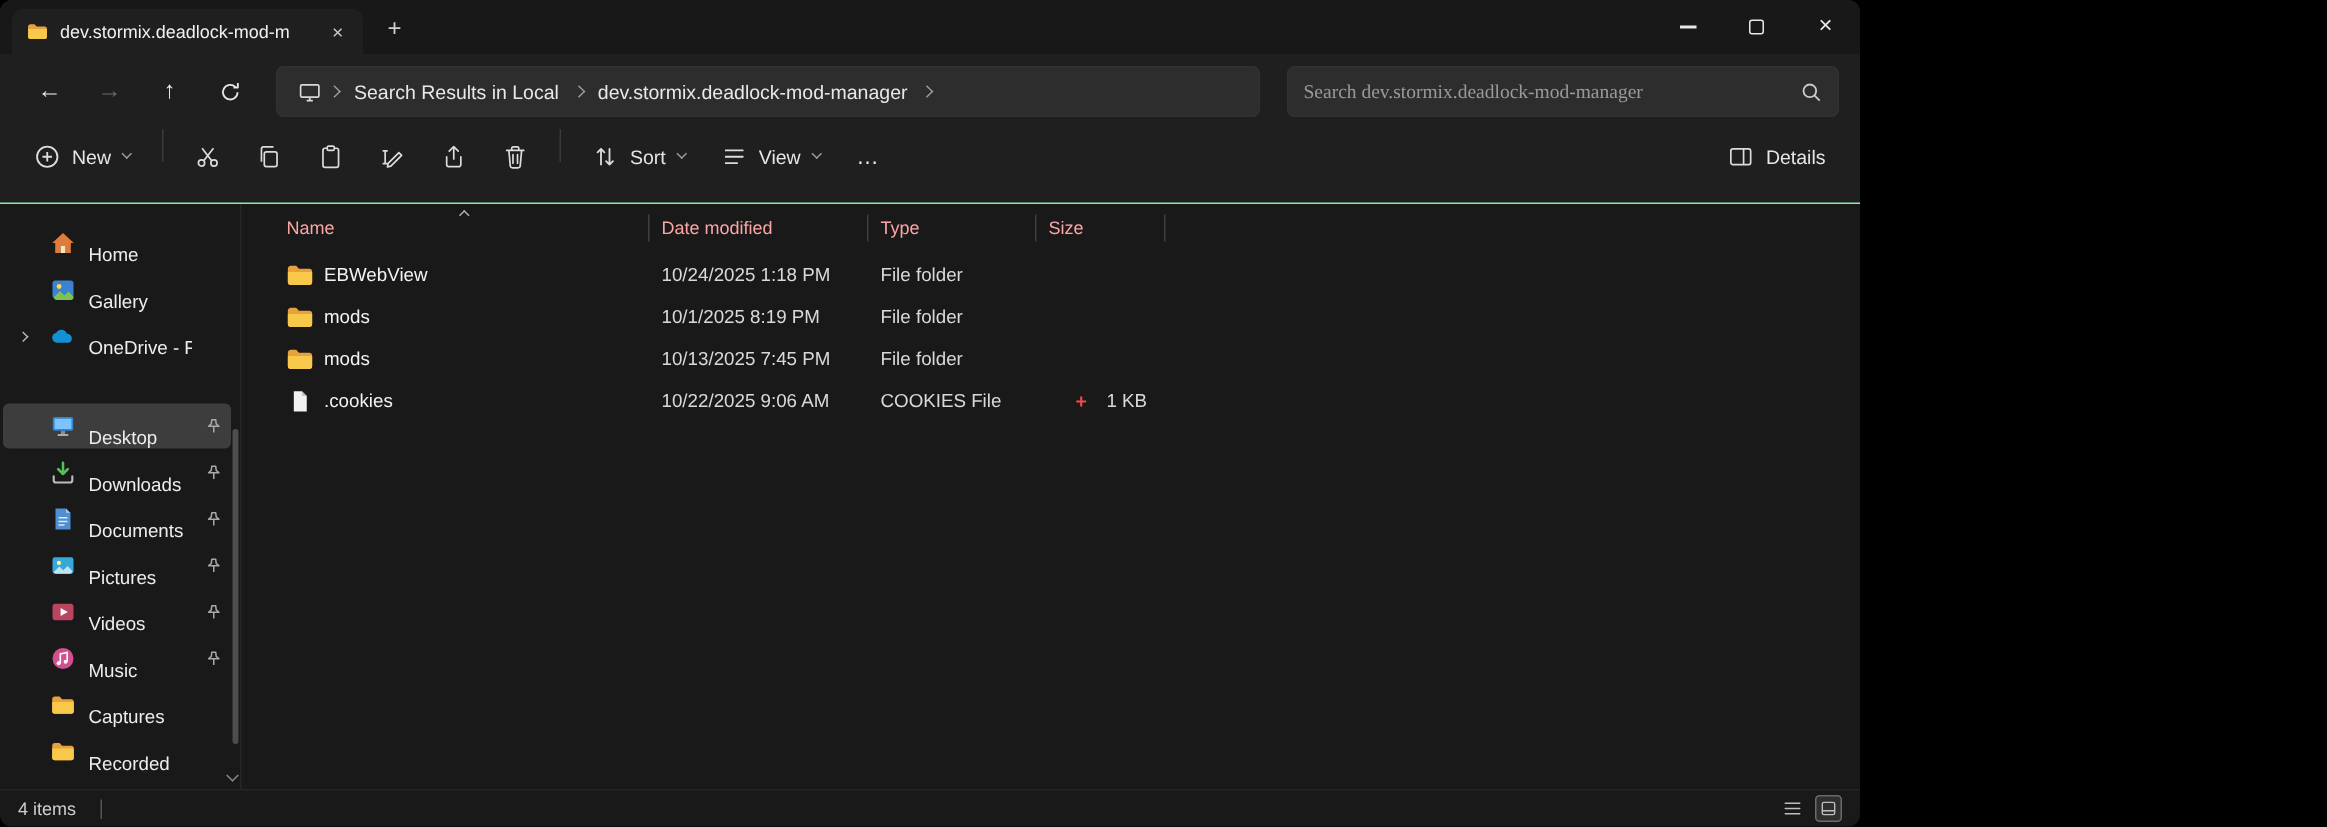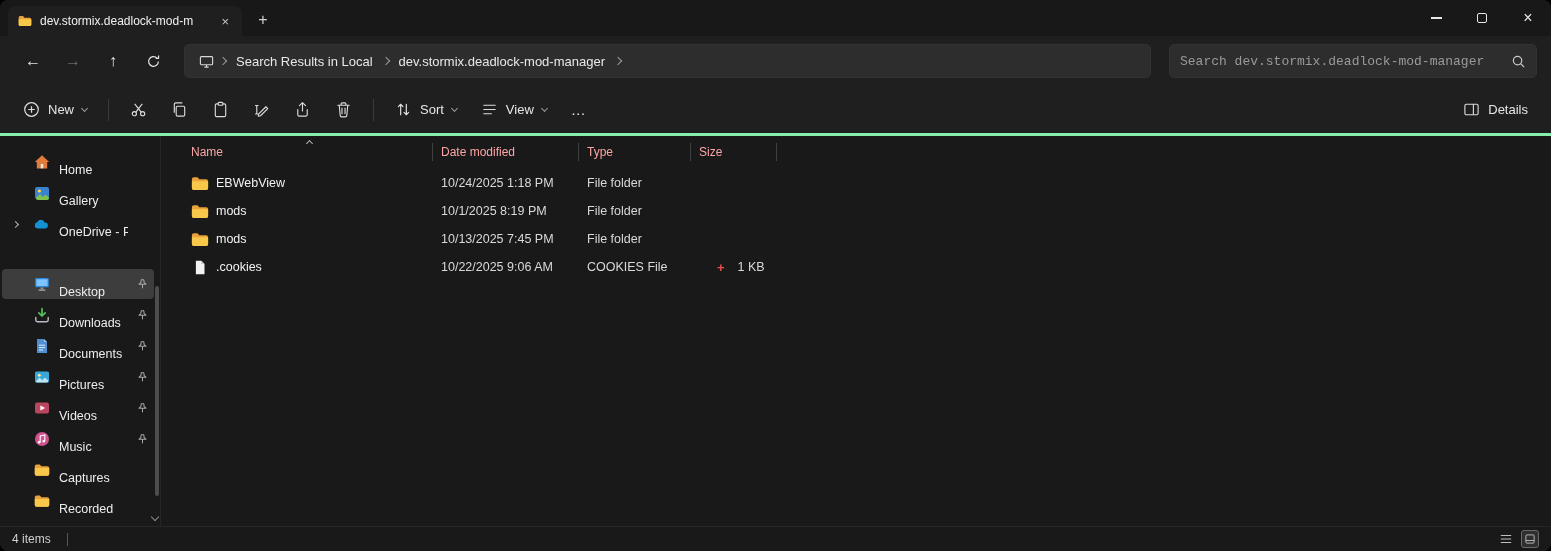--- a/index.html
+++ b/index.html
@@ -4,7 +4,7 @@
 <style>
   * { margin:0; padding:0; box-sizing:border-box; }
   html,body { width:1551px; height:551px; background:#000; font-family:"Liberation Sans","DejaVu Sans",sans-serif; }
-  .window { width:1551px; height:551px; background:#191919; border-radius:8px; overflow:hidden; display:flex; flex-direction:column; color:#fff; }
+  .window { width:1240px; height:551px; background:#191919; border-radius:8px; overflow:hidden; display:flex; flex-direction:column; color:#fff; }
 
   
   .titlebar { height:36px; background:#181818; display:flex; align-items:flex-end; position:relative; flex:none; }

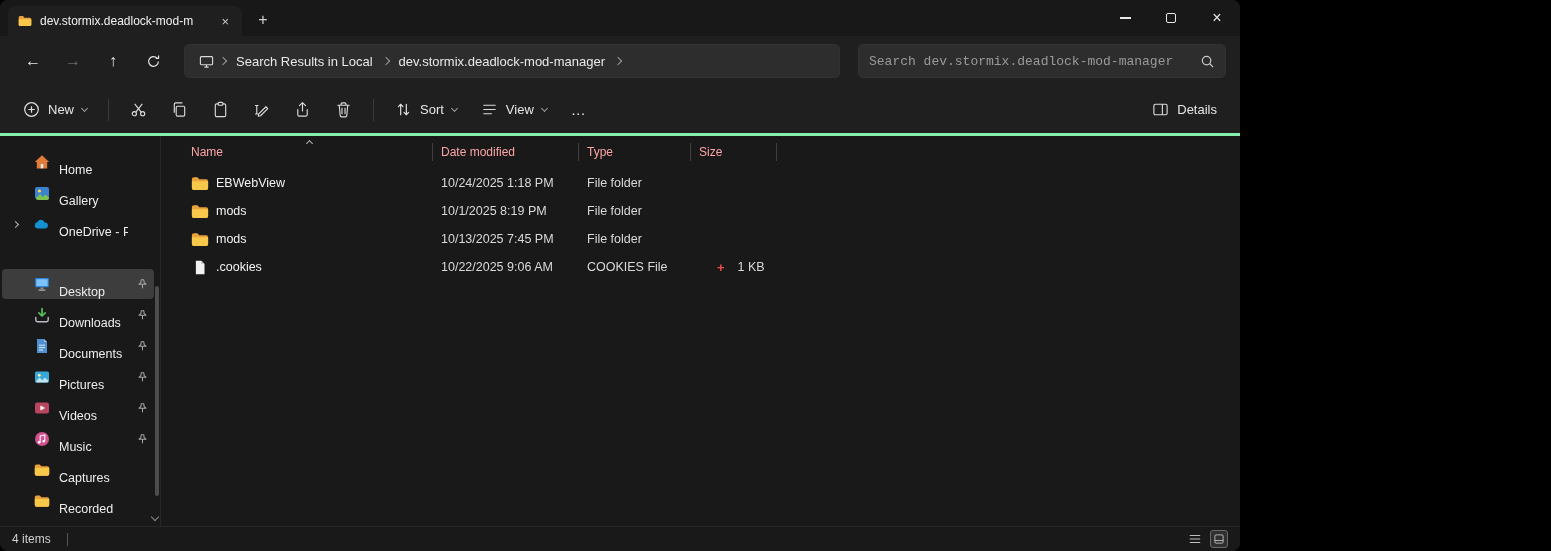--- a/index.html
+++ b/index.html
@@ -33,7 +33,7 @@
   .chev.u { border-color:#b0b0b0; transform:rotate(-135deg); }
   .crumb-sep { margin:0 2px; }
   .searchbox { width:368px; height:34px; background:#2d2d2d; border:1px solid #323232; border-radius:5px; margin-left:16px; display:flex; align-items:center; padding:0 10px; flex:none; }
-  .searchbox input { flex:1; background:transparent; border:none; outline:none; color:#e8e8e8; font-size:13px; font-family:Liberation Mono, monospace; }
+  .searchbox input { flex:1; background:transparent; border:none; outline:none; color:#e8e8e8; font-size:13px; font-family:Liberation Serif, serif; }
   .searchbox input::placeholder { color:#9a9a9a; }
   .searchbox .icon-slot { width:15px; height:15px; flex:none; }
 

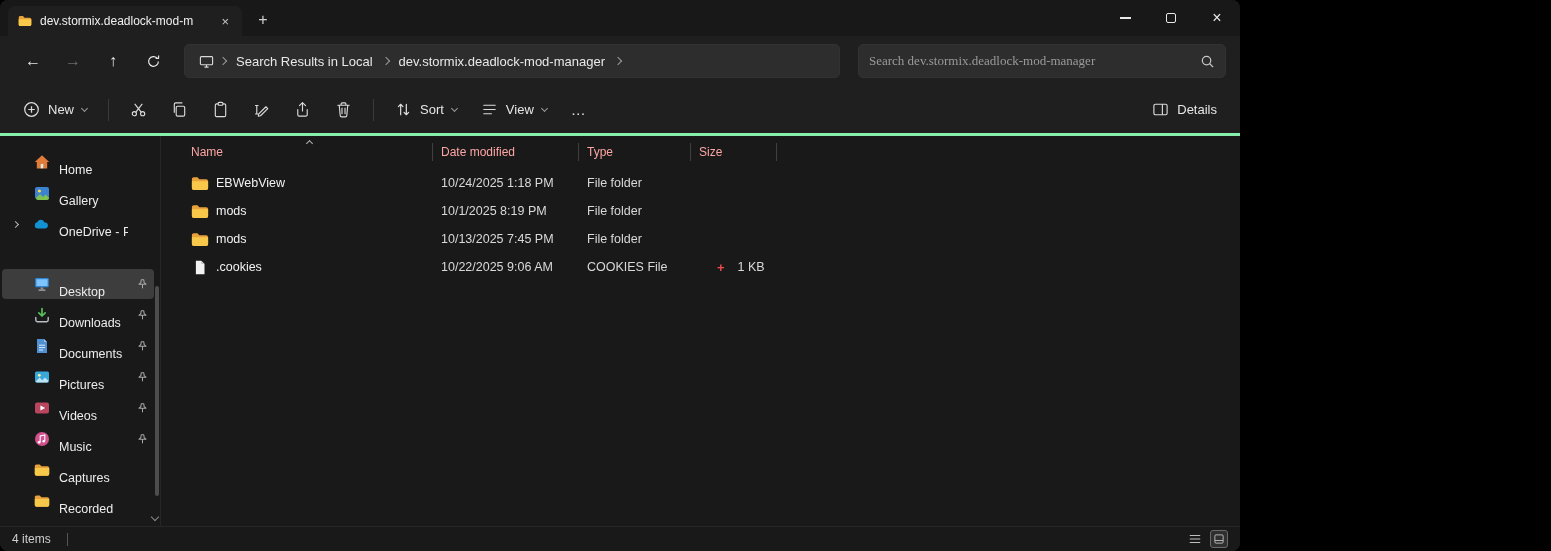--- a/index.html
+++ b/index.html
@@ -38,7 +38,7 @@
   .searchbox .icon-slot { width:15px; height:15px; flex:none; }
 
   
-  .toolbar { height:50px; background:#1f1f1f; border-bottom:3px solid #86efac; display:flex; align-items:center; padding:0 12px; gap:2px; flex:none; }
+  .toolbar { height:50px; background:#1f1f1f; border-bottom:1px solid #86efac; display:flex; align-items:flex-start; padding:0 12px; gap:2px; flex:none; }
   .tool-btn { height:36px; display:flex; align-items:center; gap:8px; padding:0 11px; border-radius:4px; color:#e6e6e6; font-size:13px; }
   .tool-btn .icon-slot { width:17px; height:17px; color:#dcdcdc; }
   .tool-btn .chev.d { width:5px; height:5px; margin-top:-3px; }

